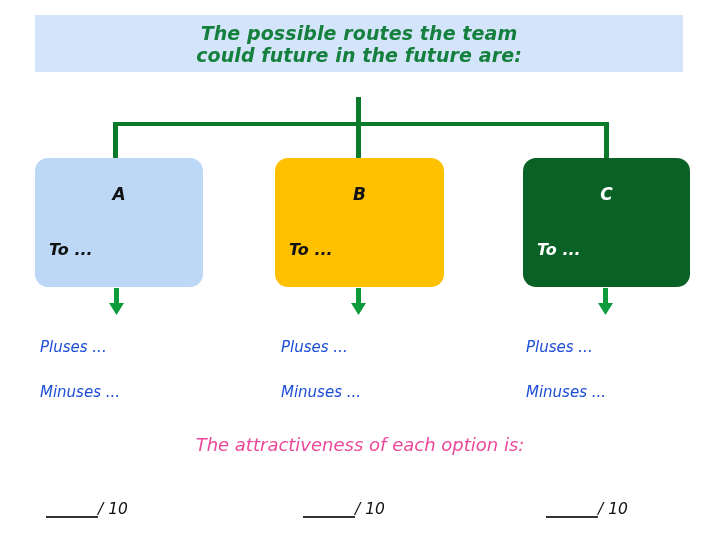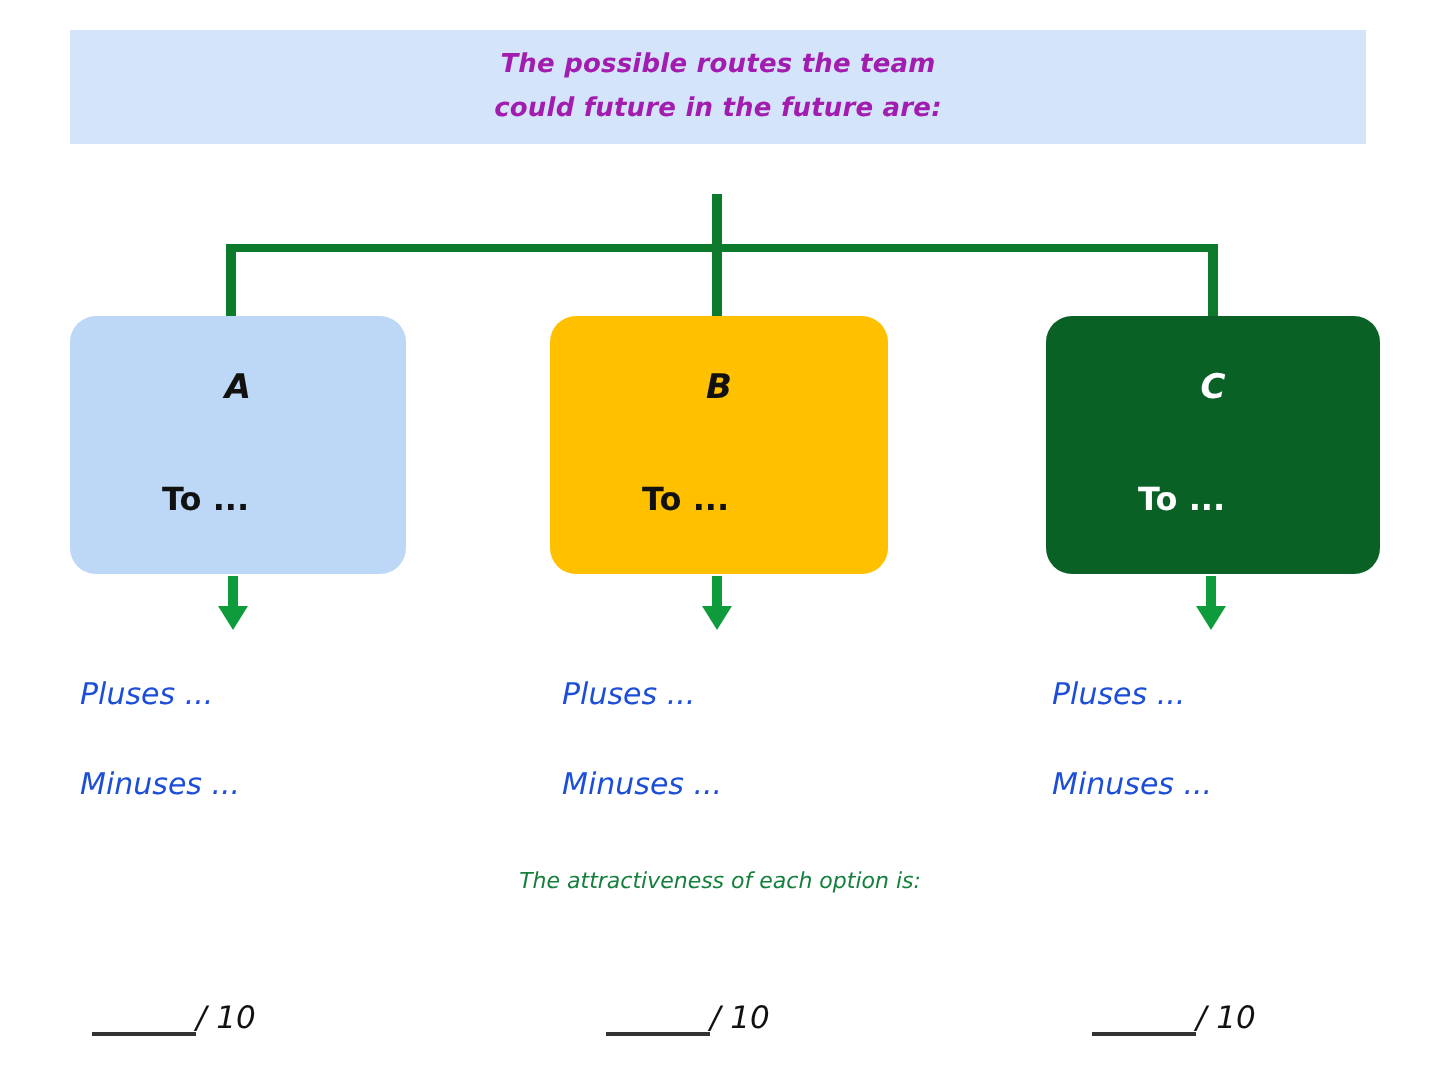--- a/index.html
+++ b/index.html
@@ -36,9 +36,9 @@
     font-family: "DejaVu Sans", sans-serif;
     font-style: italic;
     font-weight: 600;
-    font-size: 13px;
+    font-size: 19px;
     line-height: 22px;
-    color: #a21caf;
+    color: #15803d;
     letter-spacing: 0.1px;
     white-space: nowrap;
   }

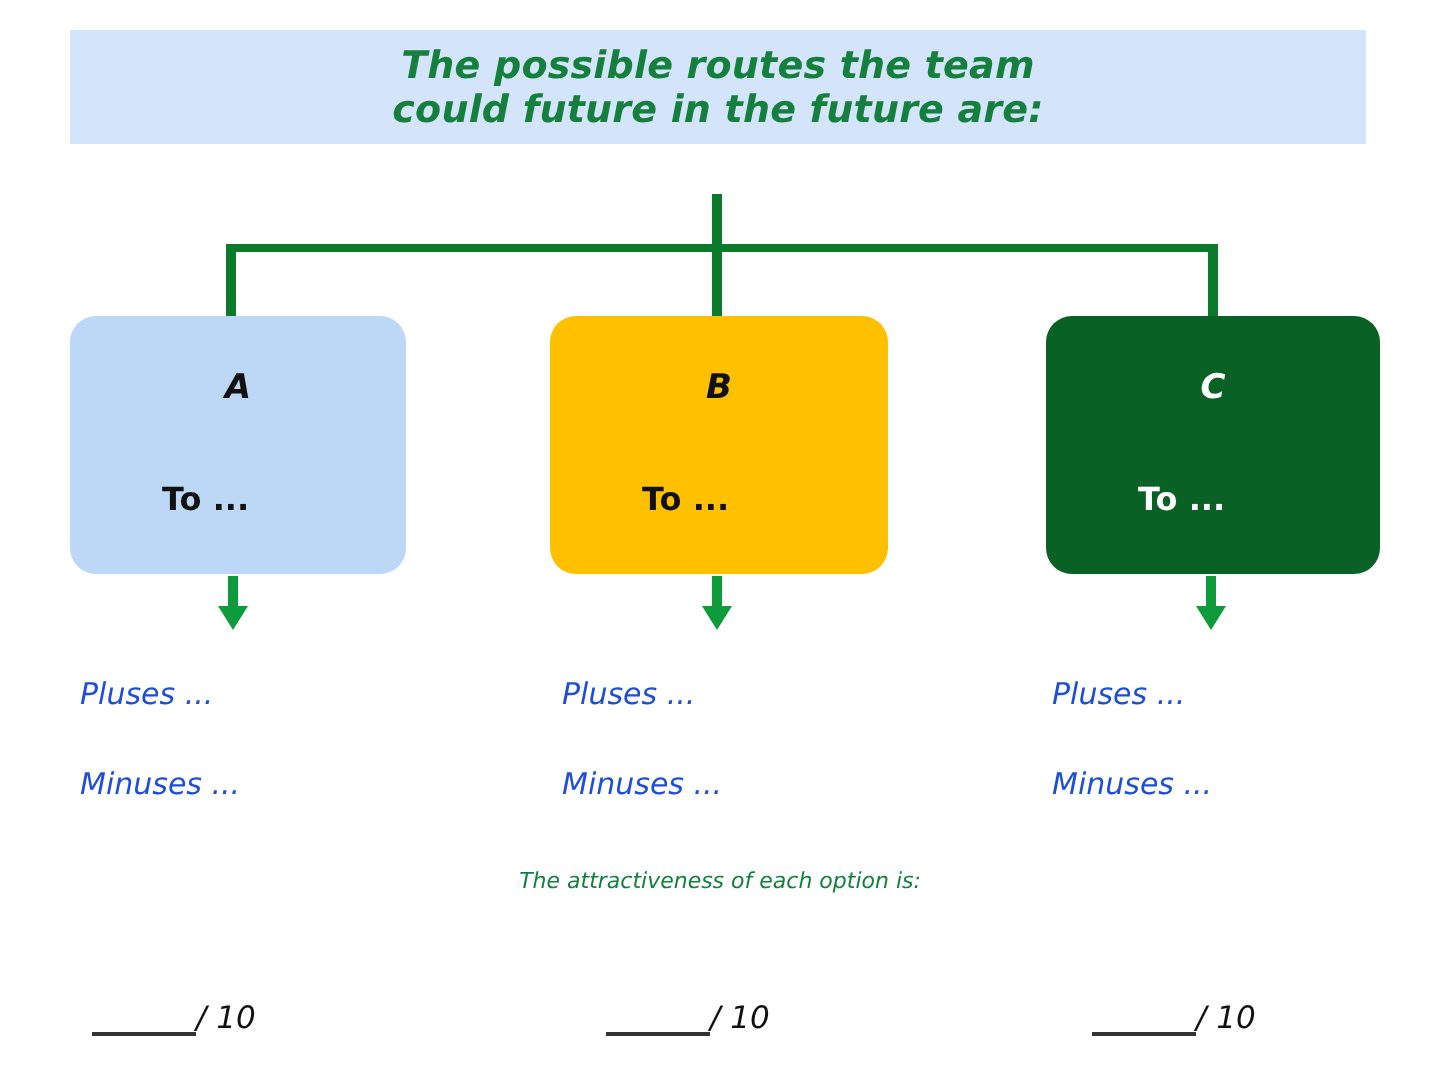--- a/index.html
+++ b/index.html
@@ -108,10 +108,10 @@
     left: 14px;
     top: 82px;
     font-family: "DejaVu Sans", sans-serif;
+    font-style: italic;
     font-weight: bold;
     font-size: 16px;
     color: #111111;
-    margin-left: 32px;
   }
   .box-c .box-letter,
   .box-c .box-sub {

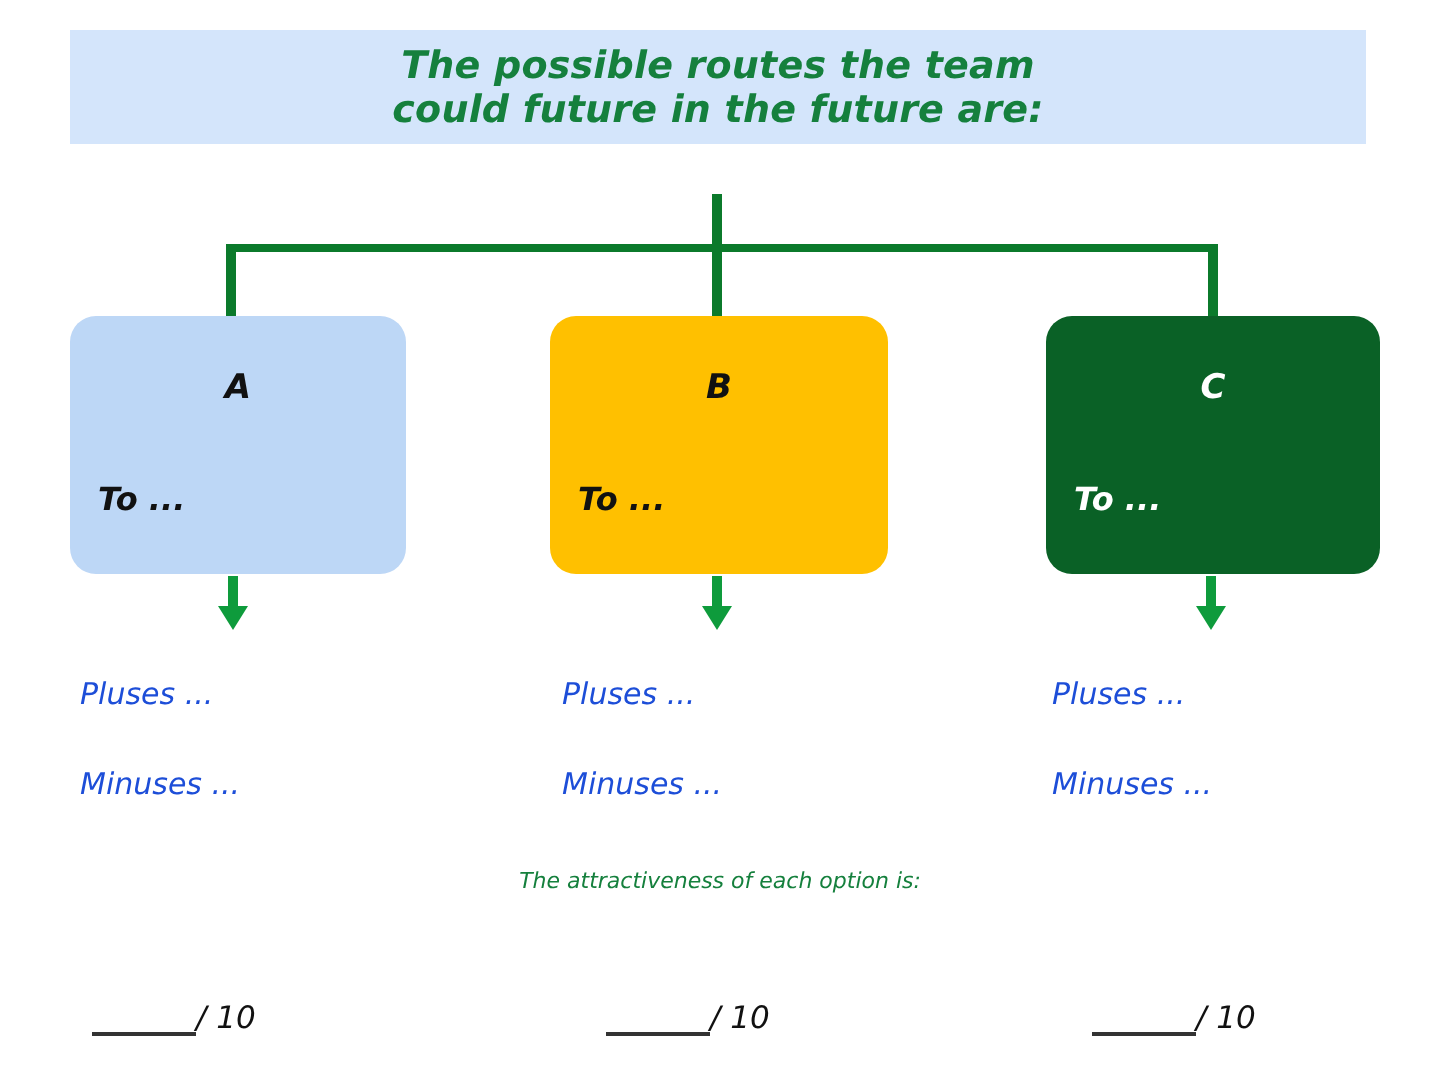--- a/index.html
+++ b/index.html
@@ -153,8 +153,8 @@
     text-align: center;
     font-family: "DejaVu Sans", sans-serif;
     font-style: italic;
-    font-size: 11px;
-    color: #15803d;
+    font-size: 18px;
+    color: #ec4899;
   }
 
   

